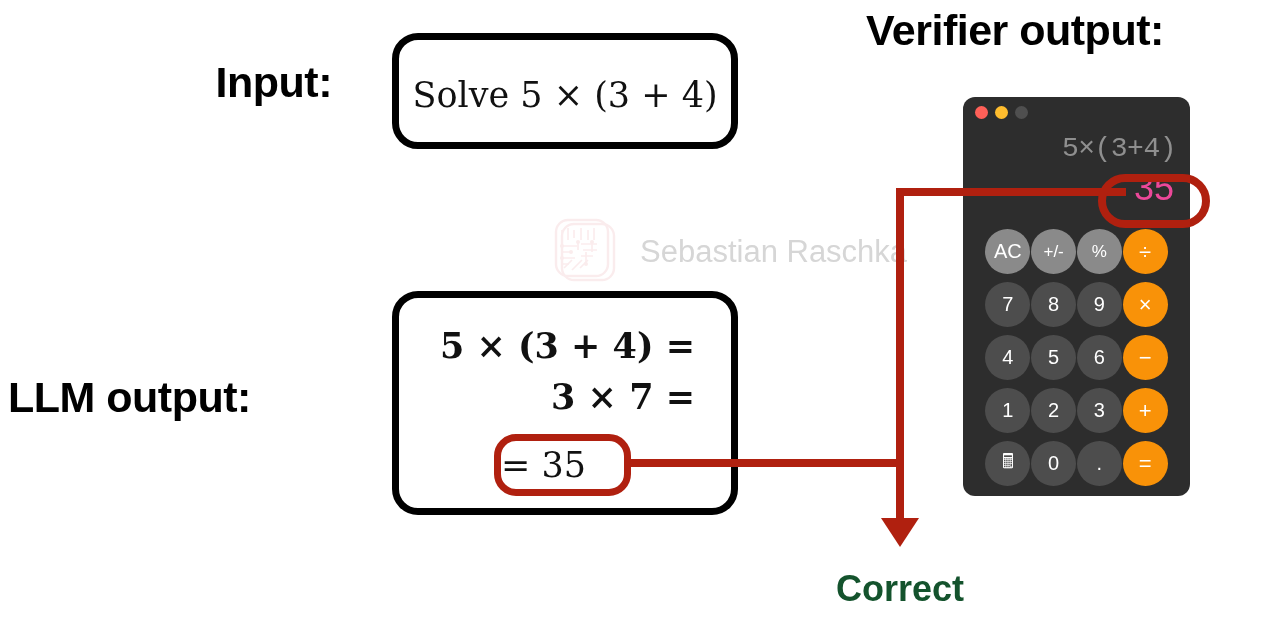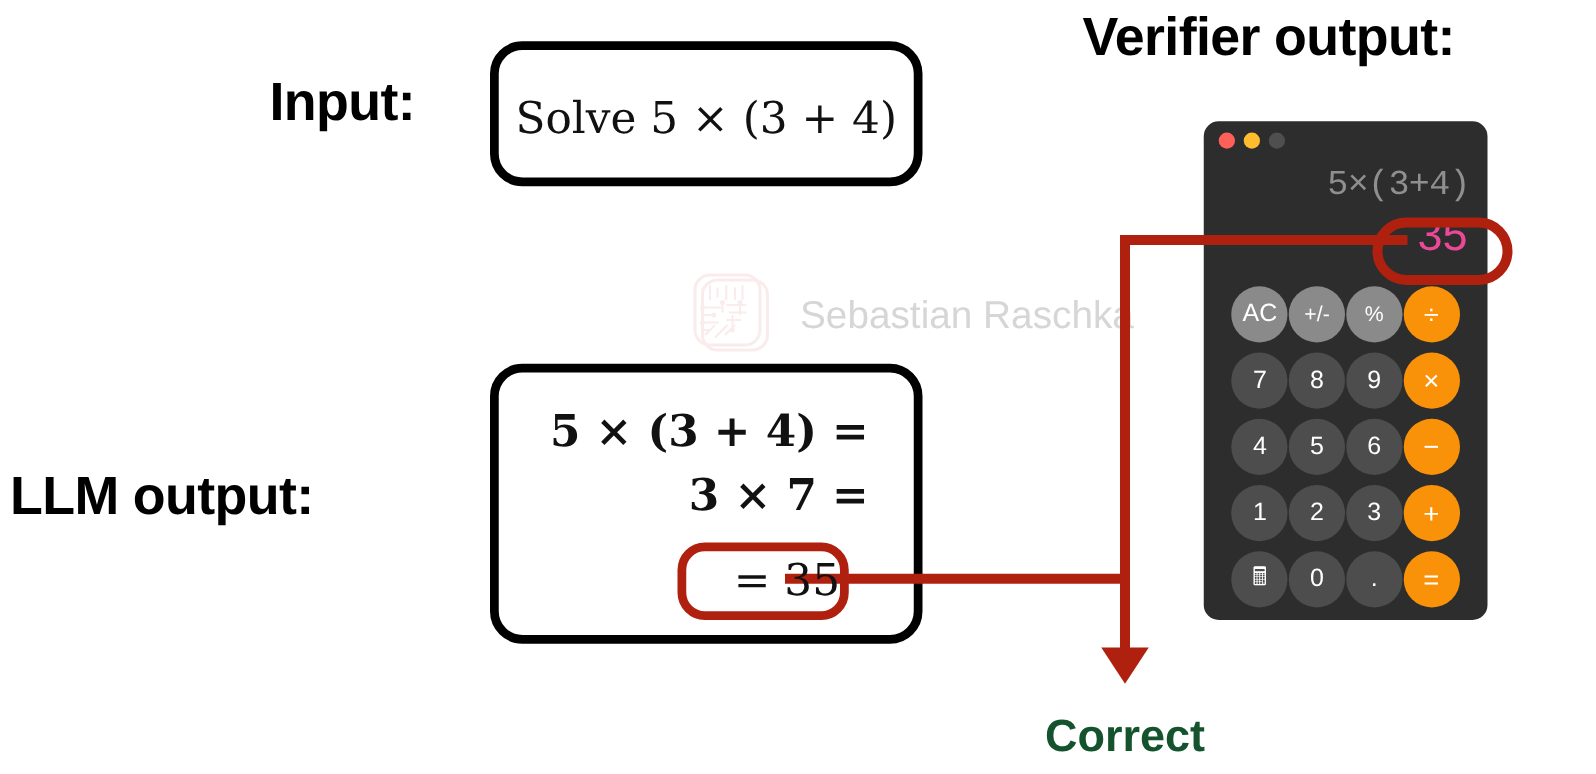--- a/index.html
+++ b/index.html
@@ -113,9 +113,8 @@
     background: transparent;
     display: flex;
     align-items: center;
-    justify-content: flex-end;
+    justify-content: flex-start;
     z-index: 6;
-    margin-left: 48px;
   }
   #llm-answer-pill .math {
     font-size: 35px;

